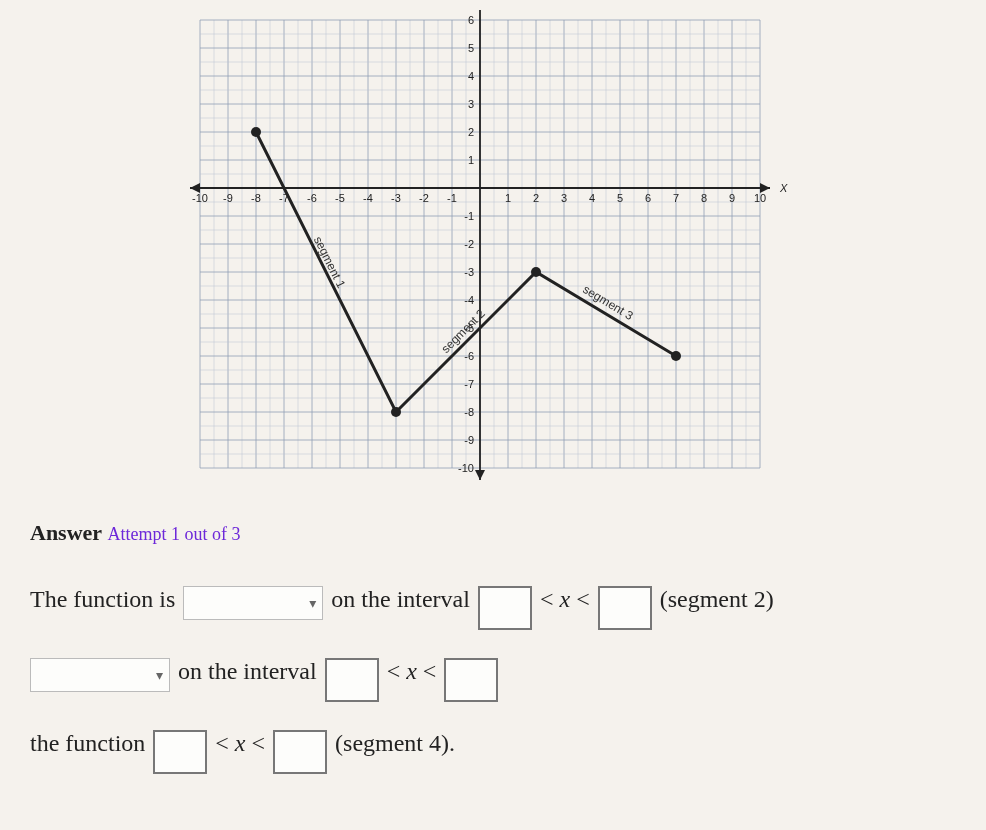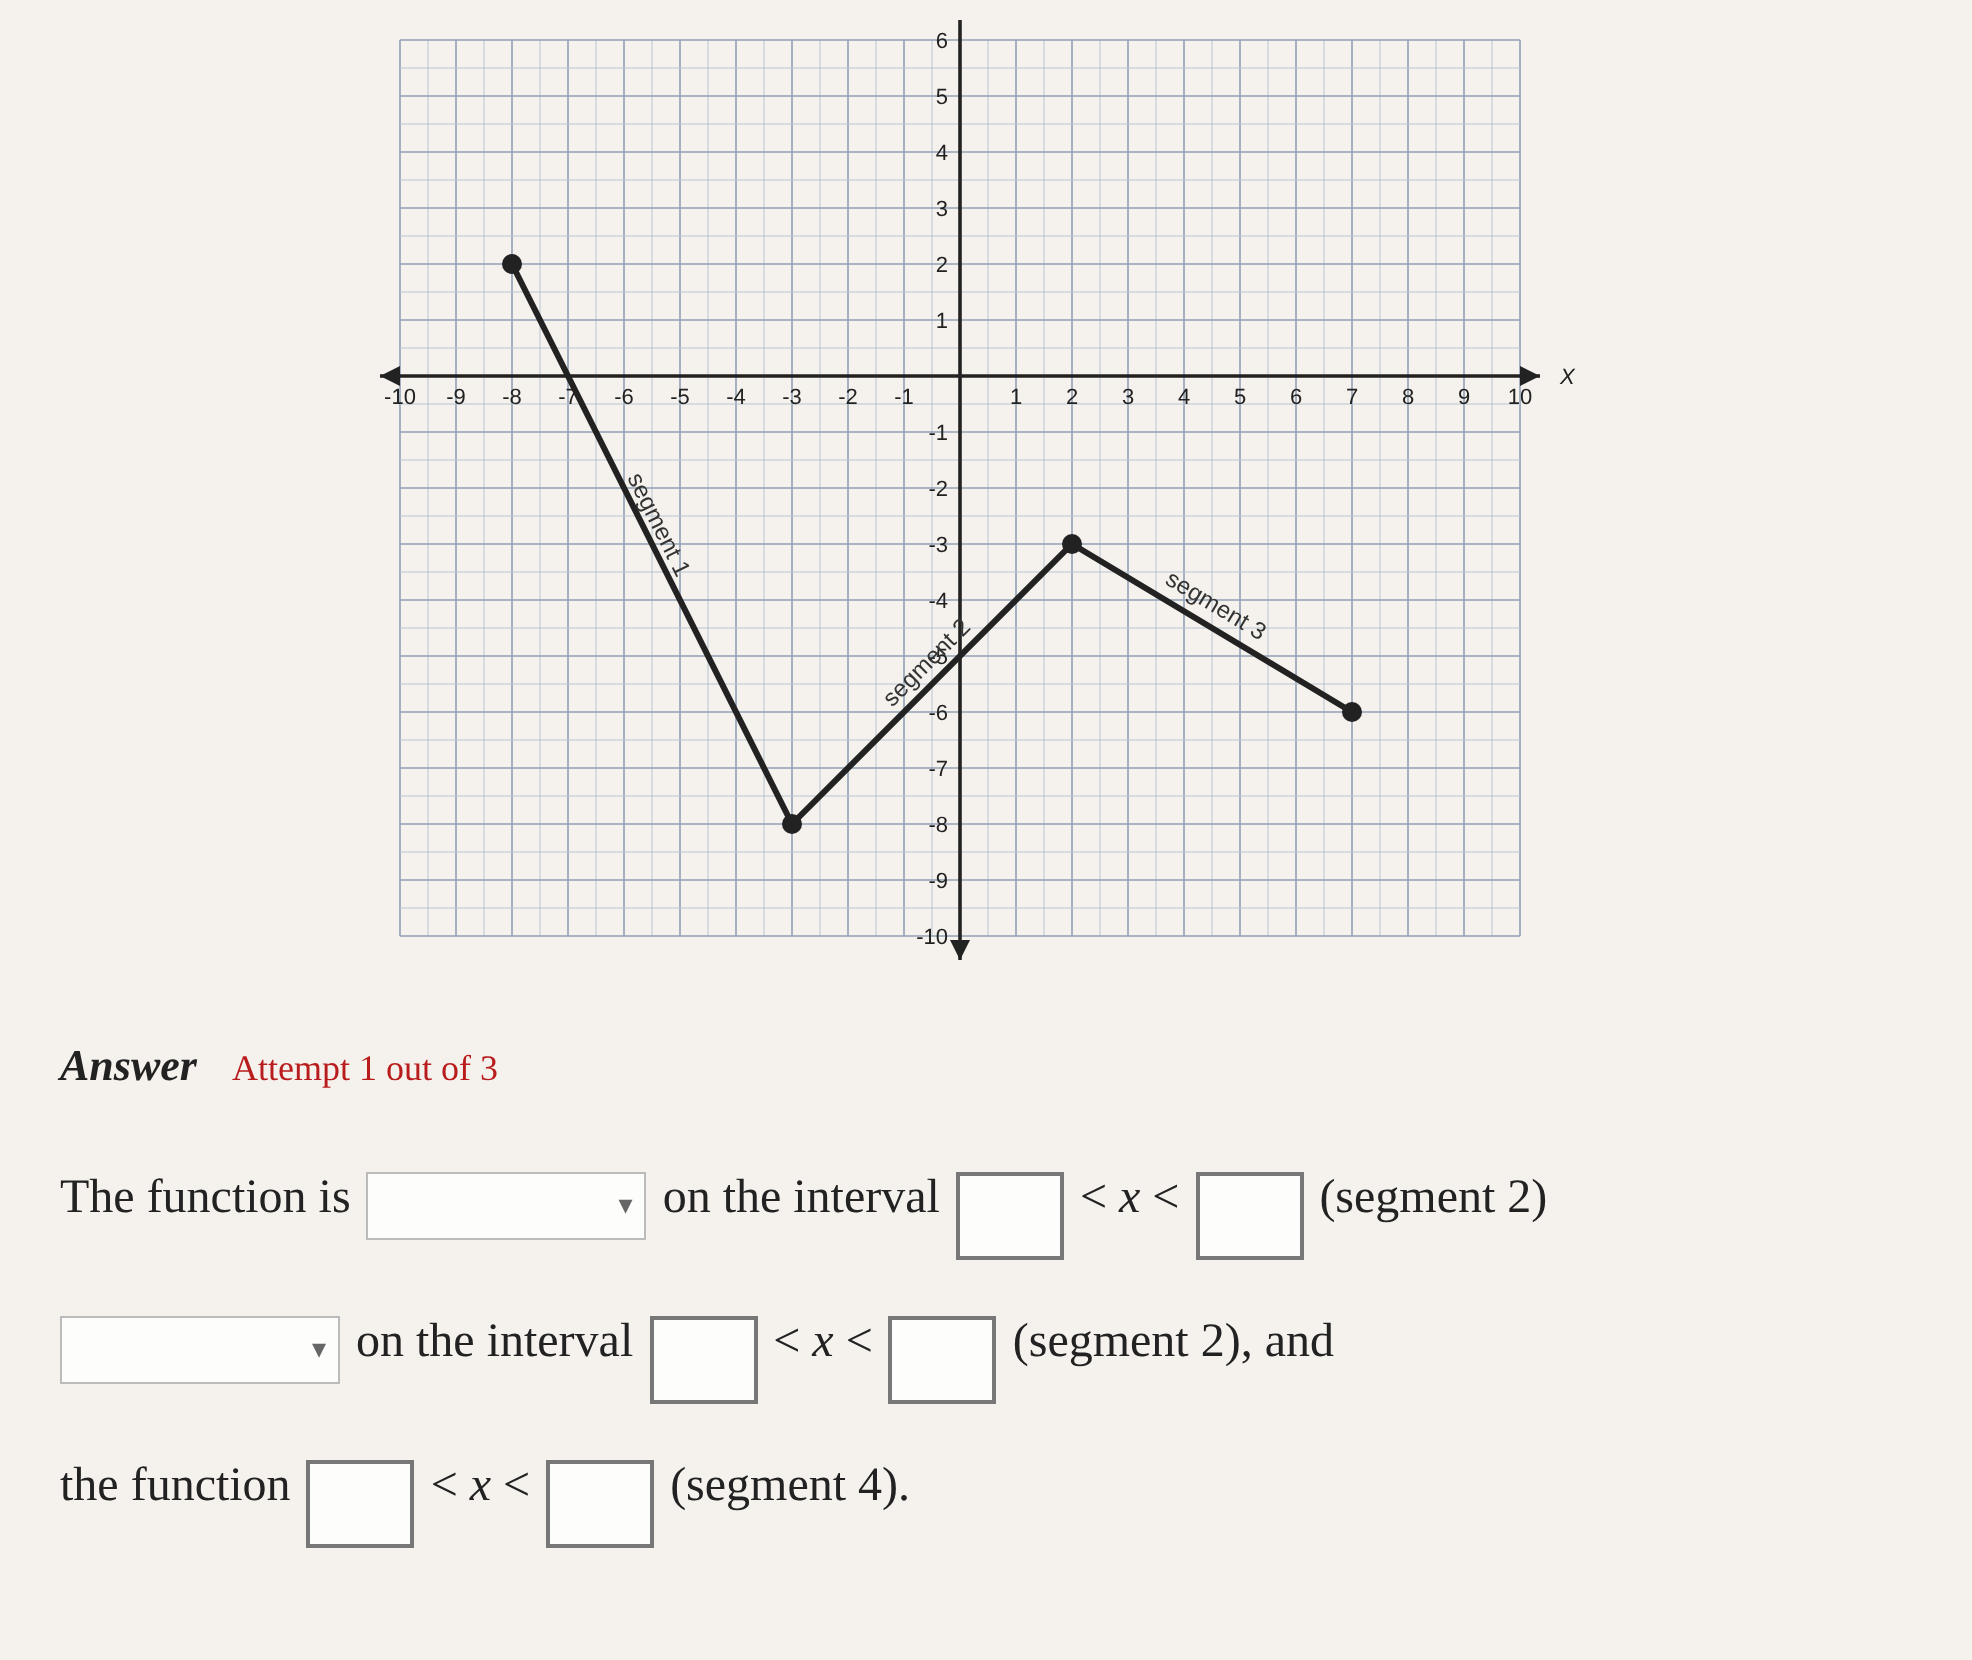--- a/index.html
+++ b/index.html
@@ -35,7 +35,7 @@
     font-size: 22px;
     margin-bottom: 40px;
   }
-  .answer-header .bold { font-weight: bold; font-style: italic; }
+  .answer-header .bold { font-weight: bold; }
   .answer-header .attempt { font-weight: normal; font-size: 18px; color: #b91c1c; margin-left: 12px;}
   .fill-row {
     display: flex;

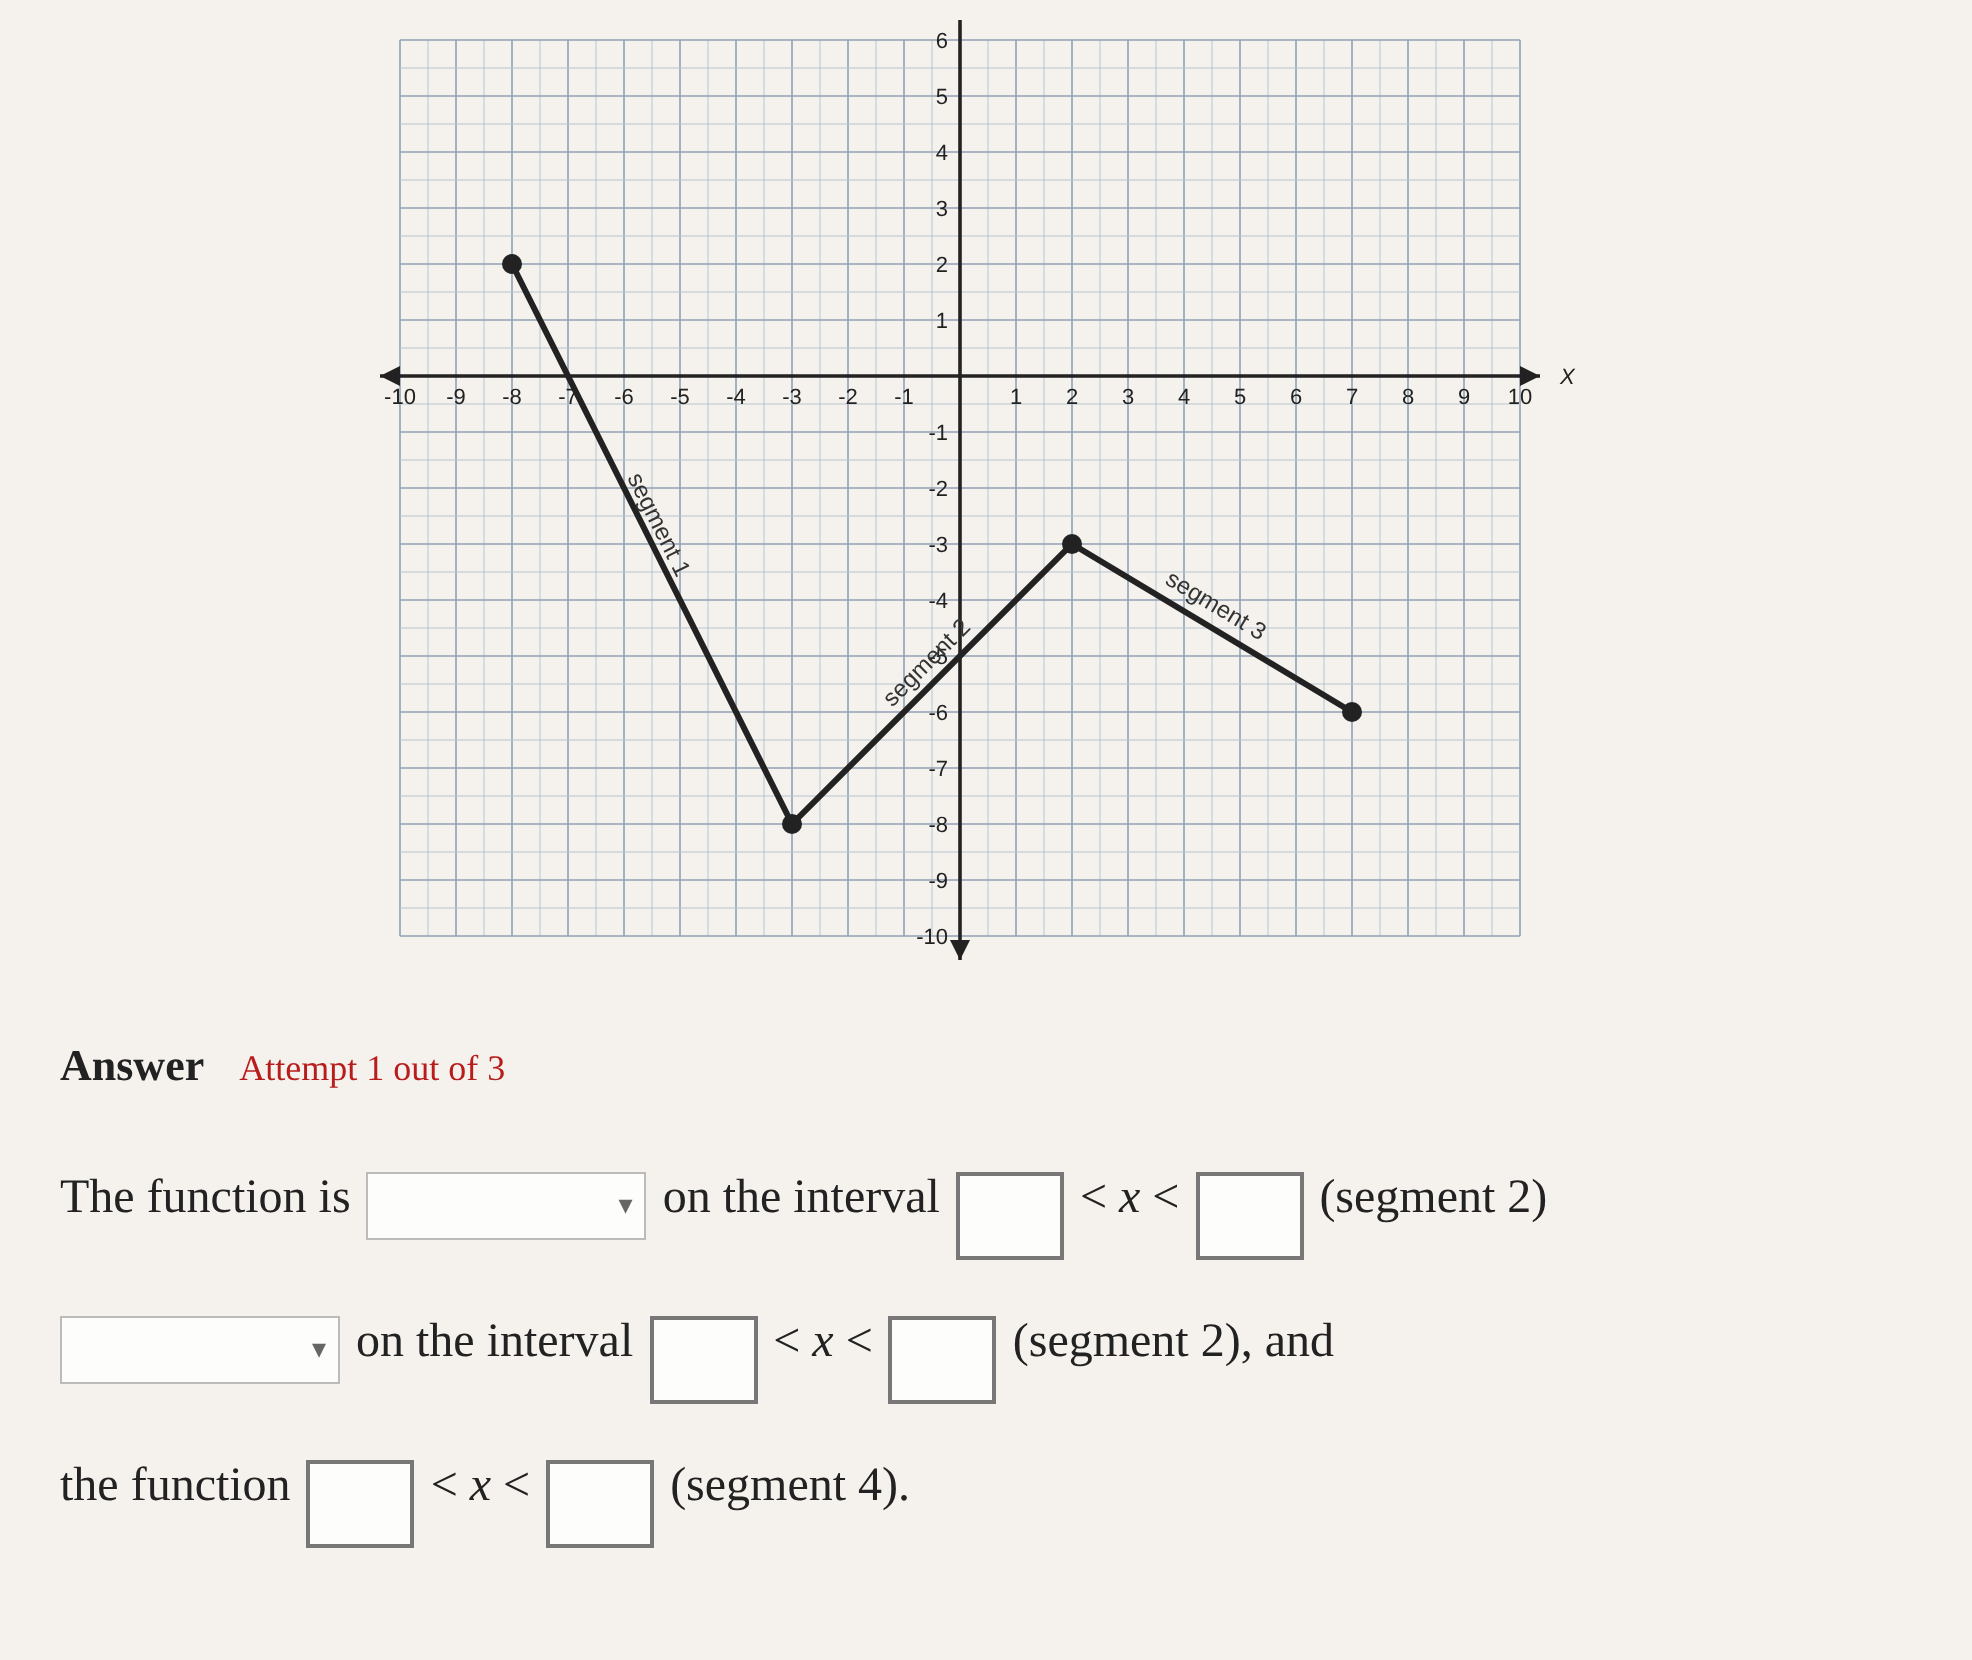--- a/index.html
+++ b/index.html
@@ -36,7 +36,7 @@
     margin-bottom: 40px;
   }
   .answer-header .bold { font-weight: bold; }
-  .answer-header .attempt { font-weight: normal; font-size: 18px; color: #b91c1c; margin-left: 12px;}
+  .answer-header .attempt { font-weight: normal; font-size: 18px; color: #6d28d9; }
   .fill-row {
     display: flex;
     flex-wrap: wrap;

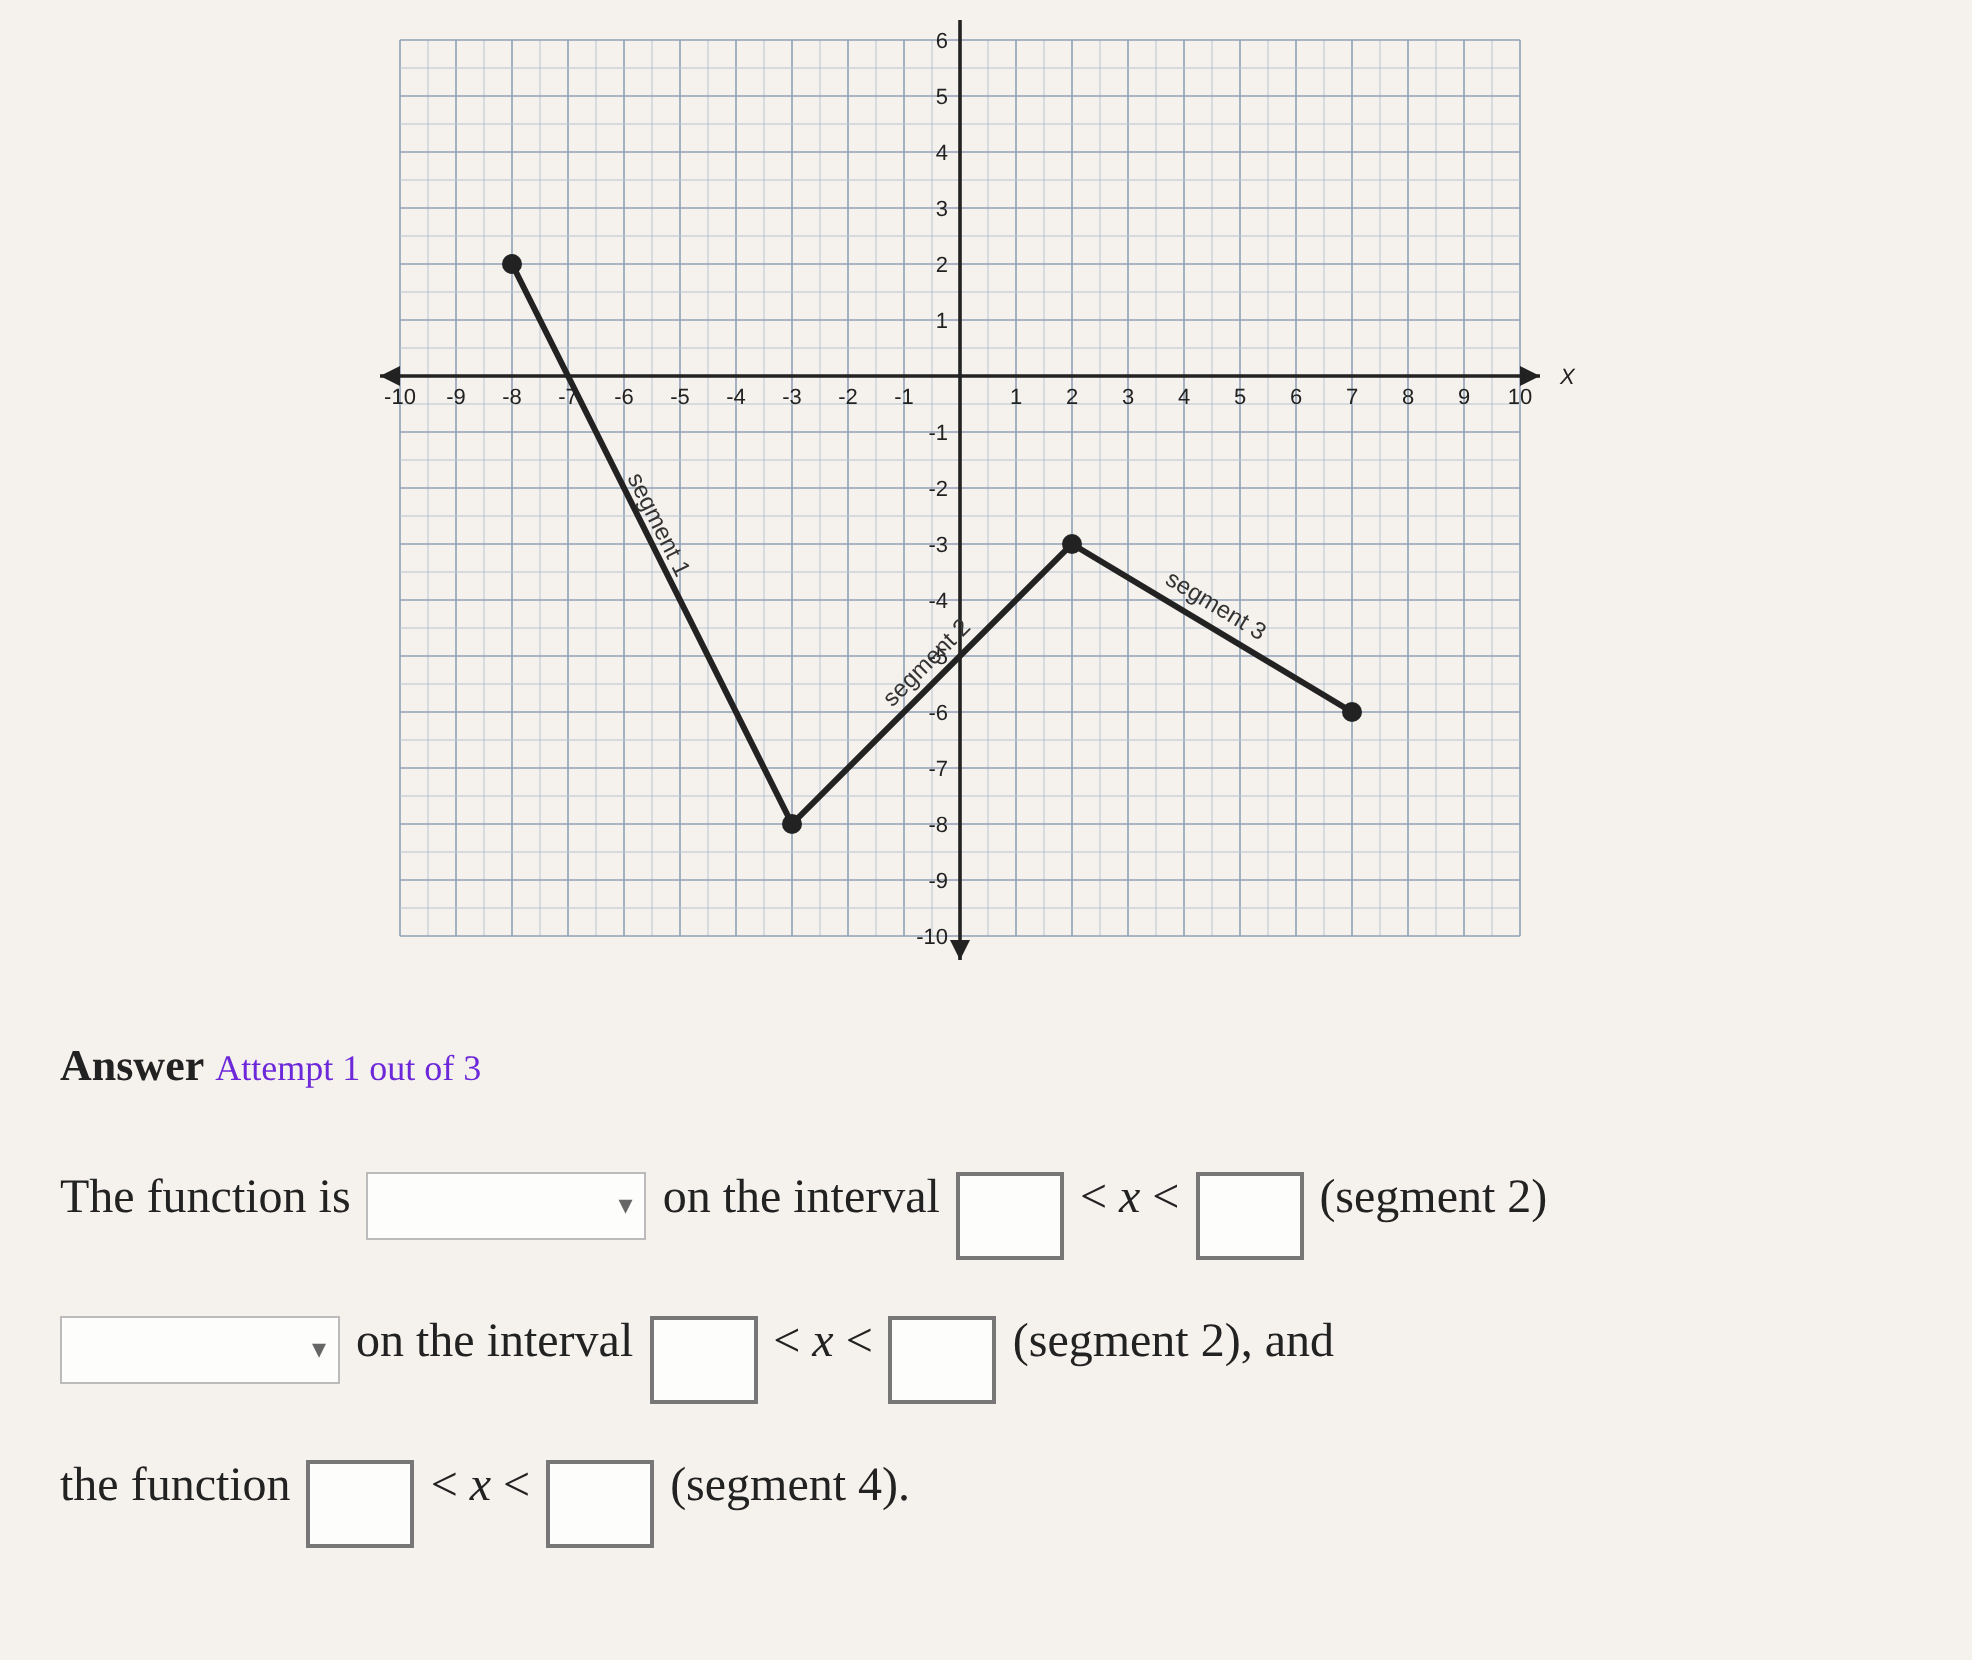--- a/index.html
+++ b/index.html
@@ -251,7 +251,6 @@
       <span class="numbox"></span>
       <span>&lt; <span class="mathx">x</span> &lt;</span>
       <span class="numbox"></span>
-      <span>(segment 2), and</span>
     </div>
 
     <div class="fill-row">

